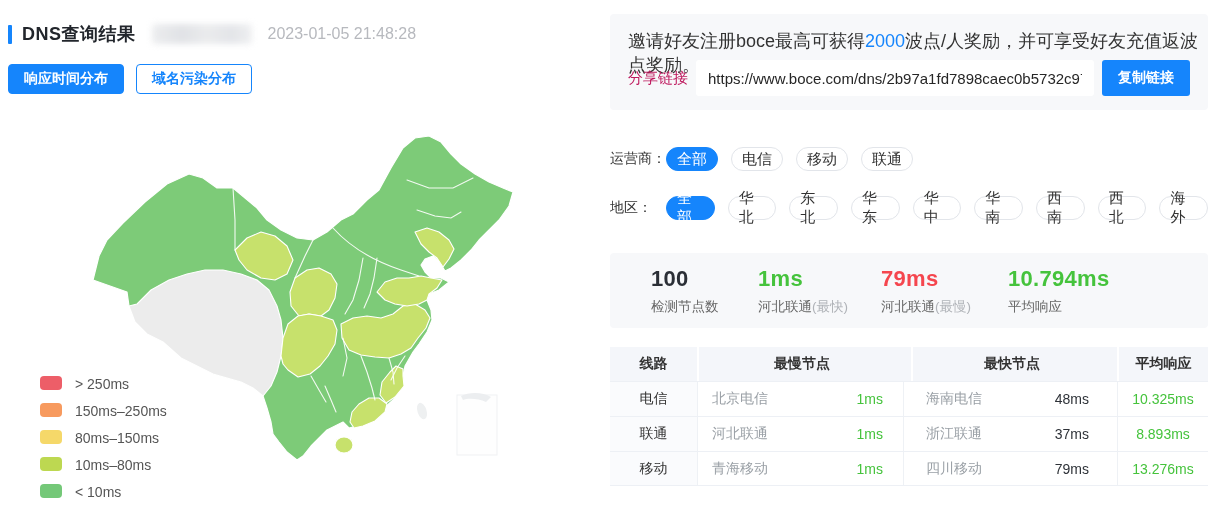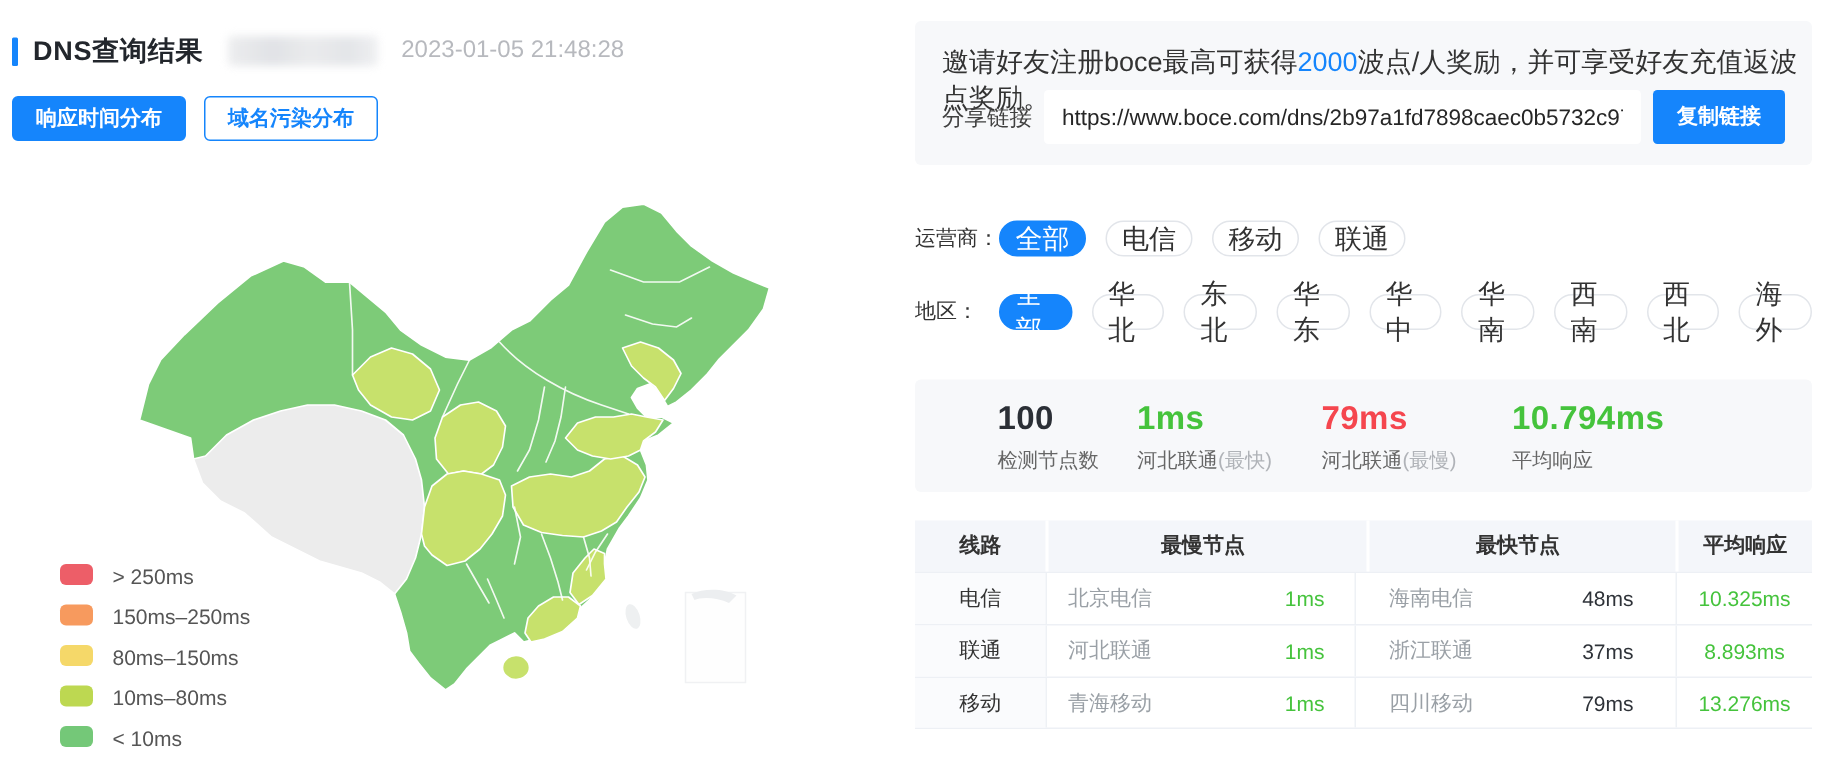--- a/index.html
+++ b/index.html
@@ -43,7 +43,7 @@
   .invite{position:absolute;left:18px;top:15px;font-size:18px;color:#333;}
   .invite .hl{color:var(--accent);}
   .share-row{position:absolute;left:18px;top:46px;display:flex;align-items:center;}
-  .share-label{width:60px;font-size:15px;color:#404040;}
+  .share-label{width:60px;font-size:15px;color:#be185d;}
   .share-input{width:398px;height:36px;border:none;background:#fff;border-radius:3px;
     padding:0 12px;font-size:15px;color:#262626;font-family:inherit;outline:none;
     white-space:nowrap;overflow:hidden;margin-left:8px;}

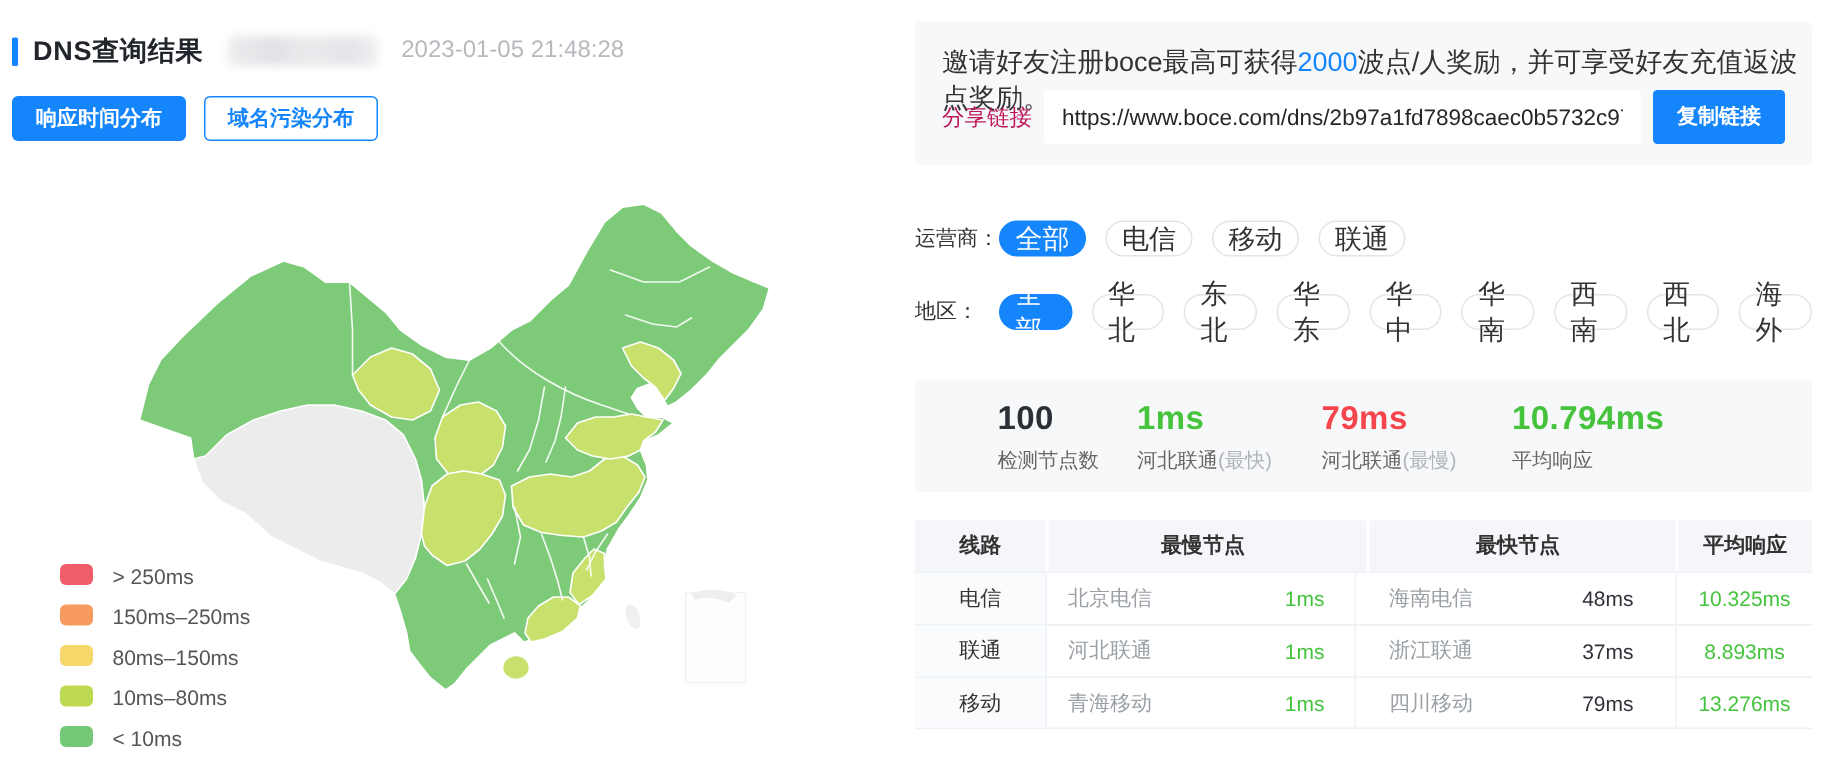--- a/index.html
+++ b/index.html
@@ -55,7 +55,7 @@
   .filter-row.region{top:196px;}
   .filter-label{width:56px;font-size:14px;color:#333;flex:none;}
   .pills{display:flex;gap:13px;}
-  .pill{height:24px;padding:0 10px;display:flex;align-items:center;font-size:18px;
+  .pill{height:24px;padding:0 10px;display:flex;align-items:center;font-size:15px;
     border-radius:12px;border:1px solid #e2e5ea;background:#fff;color:#333;cursor:pointer;}
   .pill.active{background:var(--accent);border-color:var(--accent);color:#fff;}
 

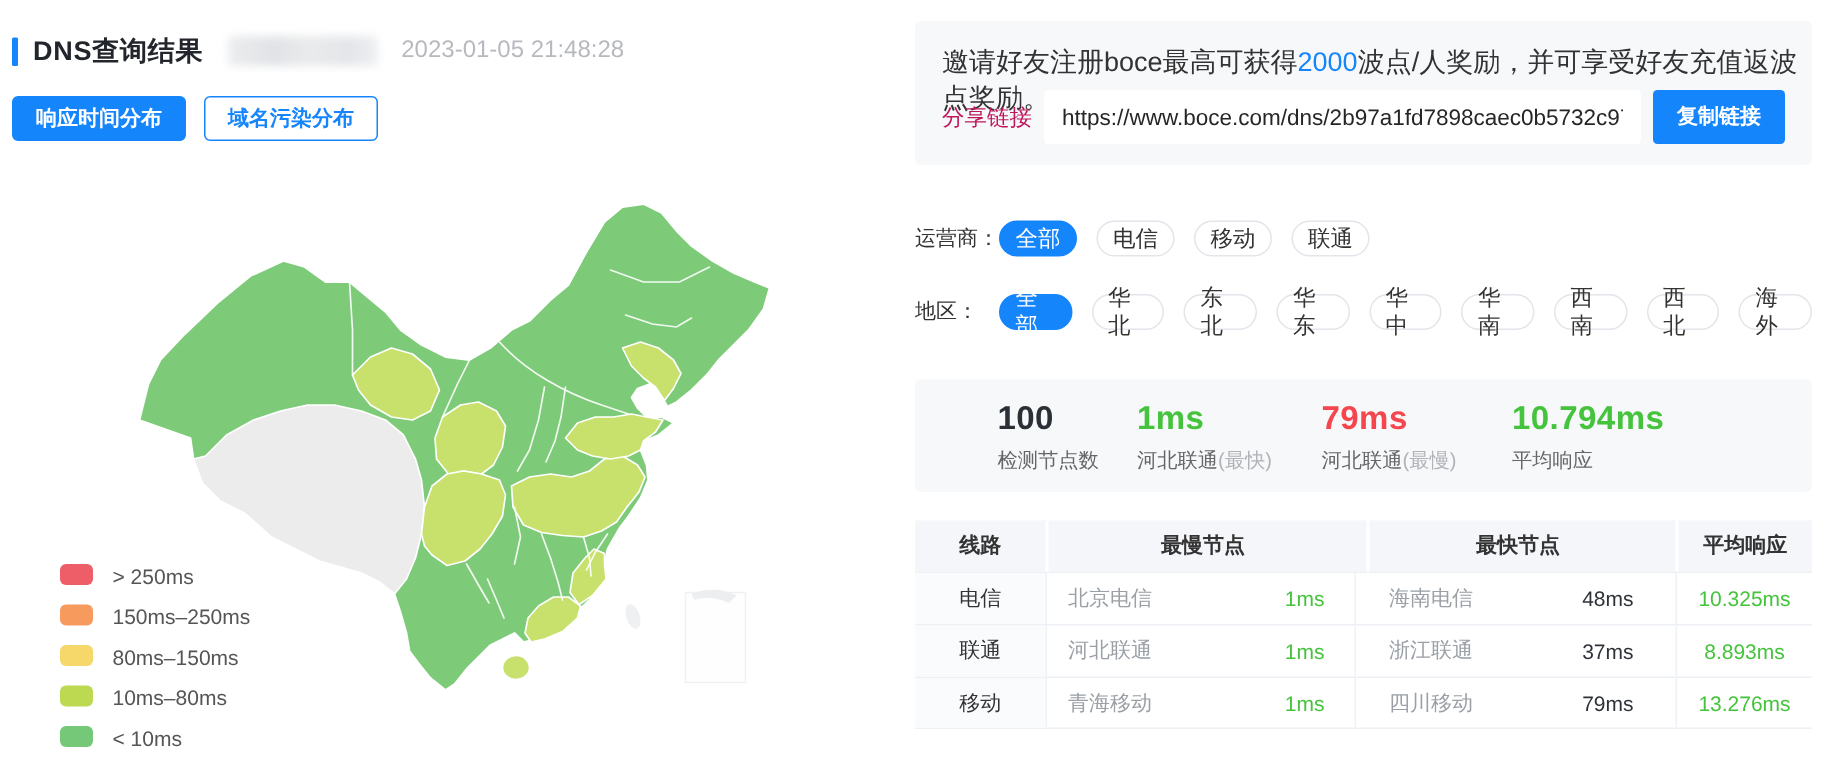--- a/index.html
+++ b/index.html
@@ -65,7 +65,7 @@
   .stat .v{font-size:22px;font-weight:600;letter-spacing:.3px;display:block;}
   .stat .l{display:block;margin-top:6px;font-size:13.5px;color:#666;}
   .stat .l .note{color:#b0b3b8;}
-  .stat:nth-child(1){left:55px;}
+  .stat:nth-child(1){left:41px;}
   .stat:nth-child(2){left:148px;}
   .stat:nth-child(3){left:271px;}
   .stat:nth-child(4){left:398px;}

